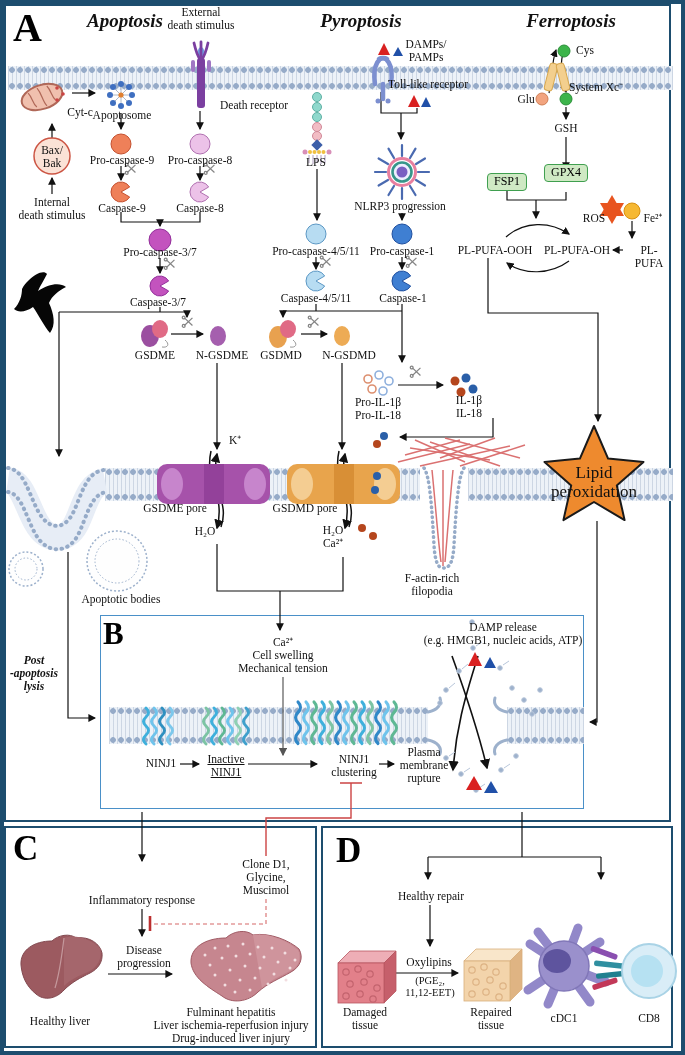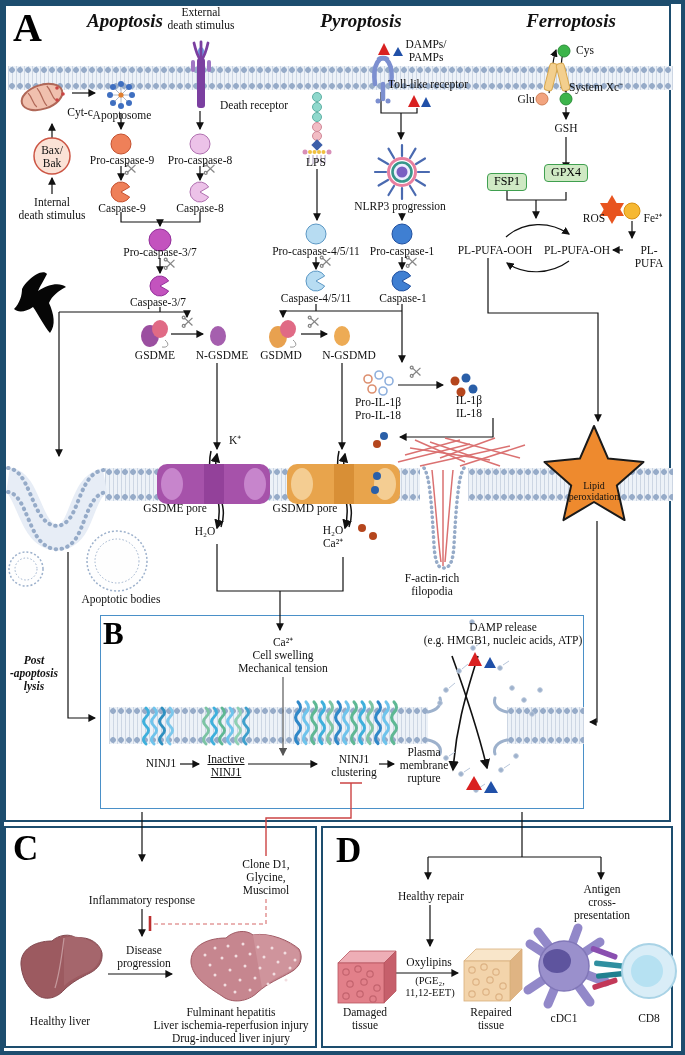--- a/index.html
+++ b/index.html
@@ -556,7 +556,7 @@
   <div class="lbl" style="left:495px;top:244px;">PL-PUFA-OOH</div>
   <div class="lbl" style="left:577px;top:244px;">PL-PUFA-OH</div>
   <div class="lbl" style="left:649px;top:244px;">PL-PUFA</div>
-  <div class="lbl" style="left:594px;top:480px;font-size:10px;">Lipid
+  <div class="lbl" style="left:594px;top:463px;font-size:17px;">Lipid
 peroxidation</div>
 
   <div class="plabel" style="left:103px;top:618px;font-size:31px;">B</div>

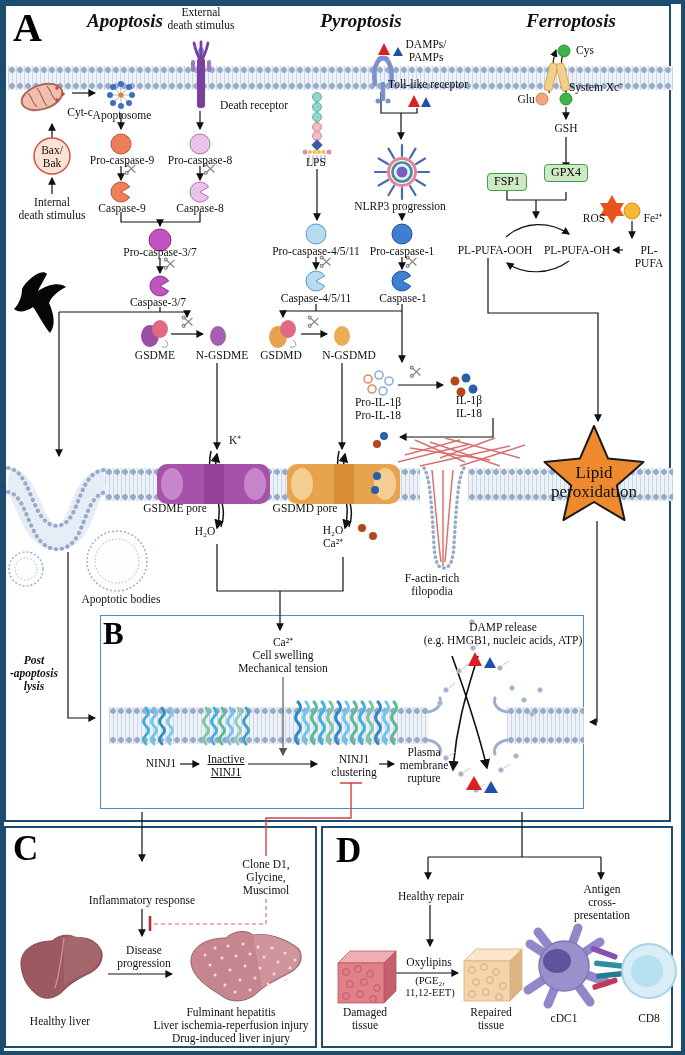--- a/index.html
+++ b/index.html
@@ -588,8 +588,6 @@
 
   <div class="plabel" style="left:336px;top:833px;font-size:35px;">D</div>
   <div class="lbl" style="left:431px;top:890px;">Healthy repair</div>
-  <div class="lbl" style="left:602px;top:883px;">Antigen
-cross-presentation</div>
   <div class="lbl" style="left:429px;top:956px;">Oxylipins</div>
   <div class="lbl sm" style="left:430px;top:975px;">(PGE₂,
 11,12-EET)</div>

